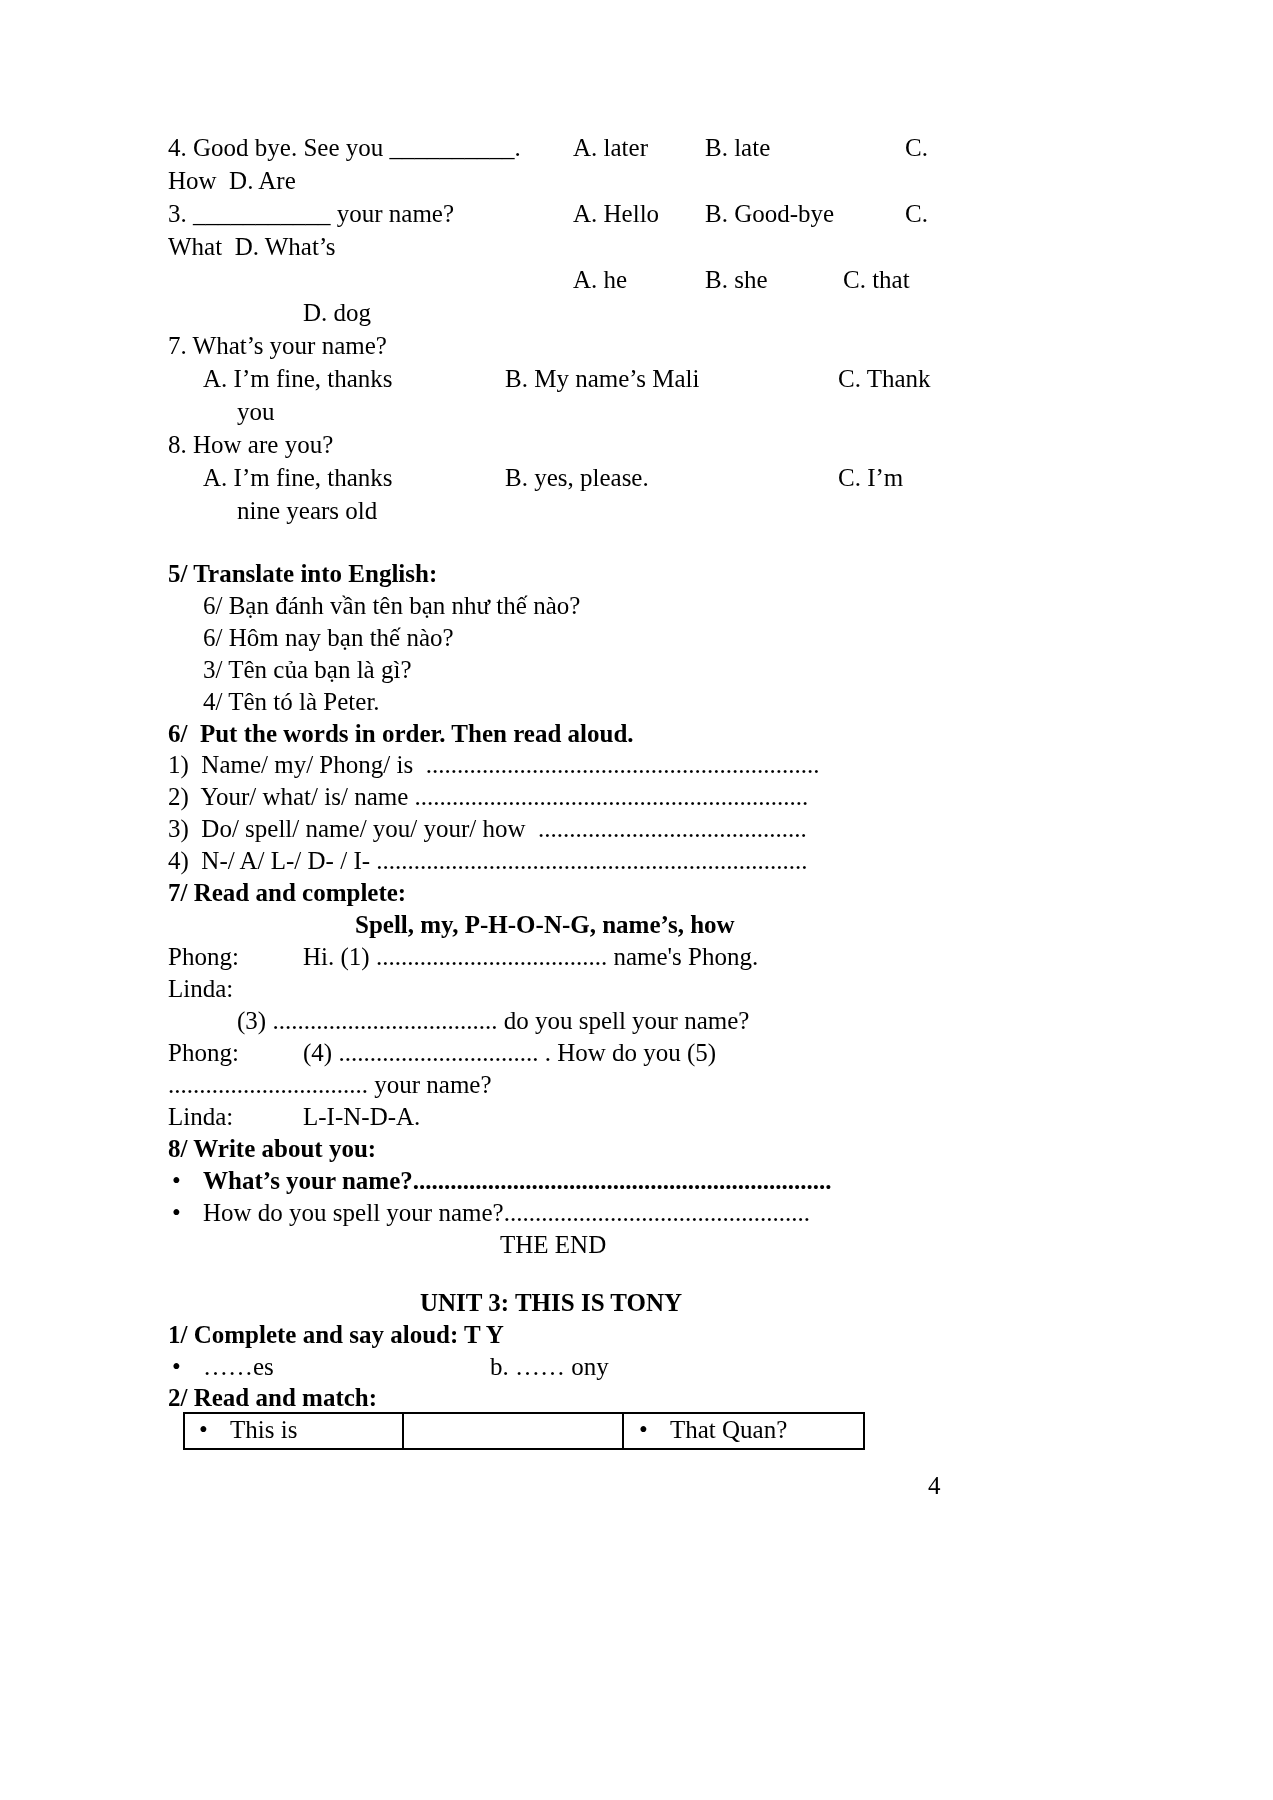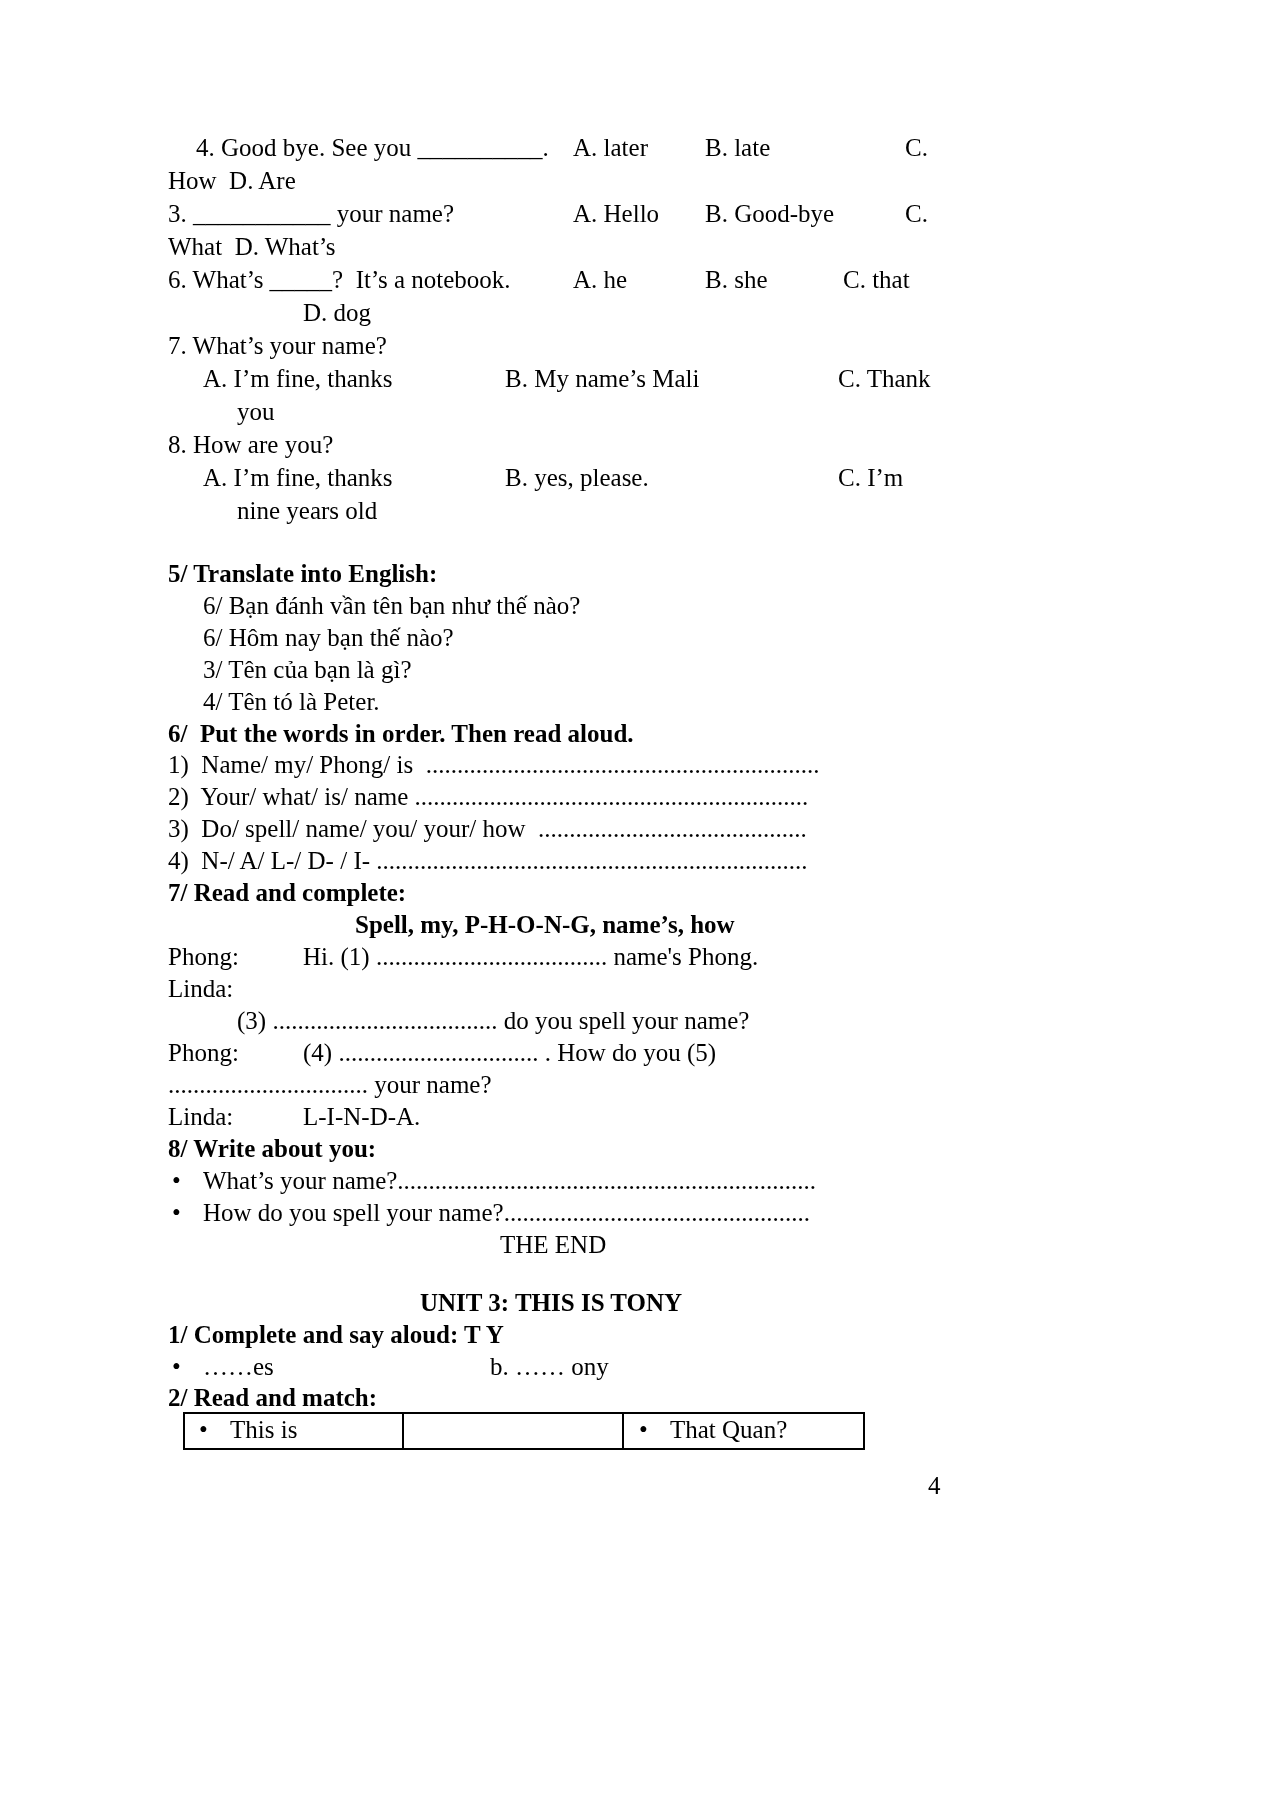--- a/index.html
+++ b/index.html
@@ -33,7 +33,7 @@
 <div class="page">
   <div id="doc-lines">
       <div class="line" style="top: 134px;">
-        <span class="seg" style="left: 168px; margin-left: 28px;">4. Good bye. See you __________.</span>
+        <span class="seg" style="left: 168px;">4. Good bye. See you __________.</span>
         <span class="seg" style="left: 573px;">A. later</span>
         <span class="seg" style="left: 705px;">B. late</span>
         <span class="seg" style="left: 905px;">C.</span>

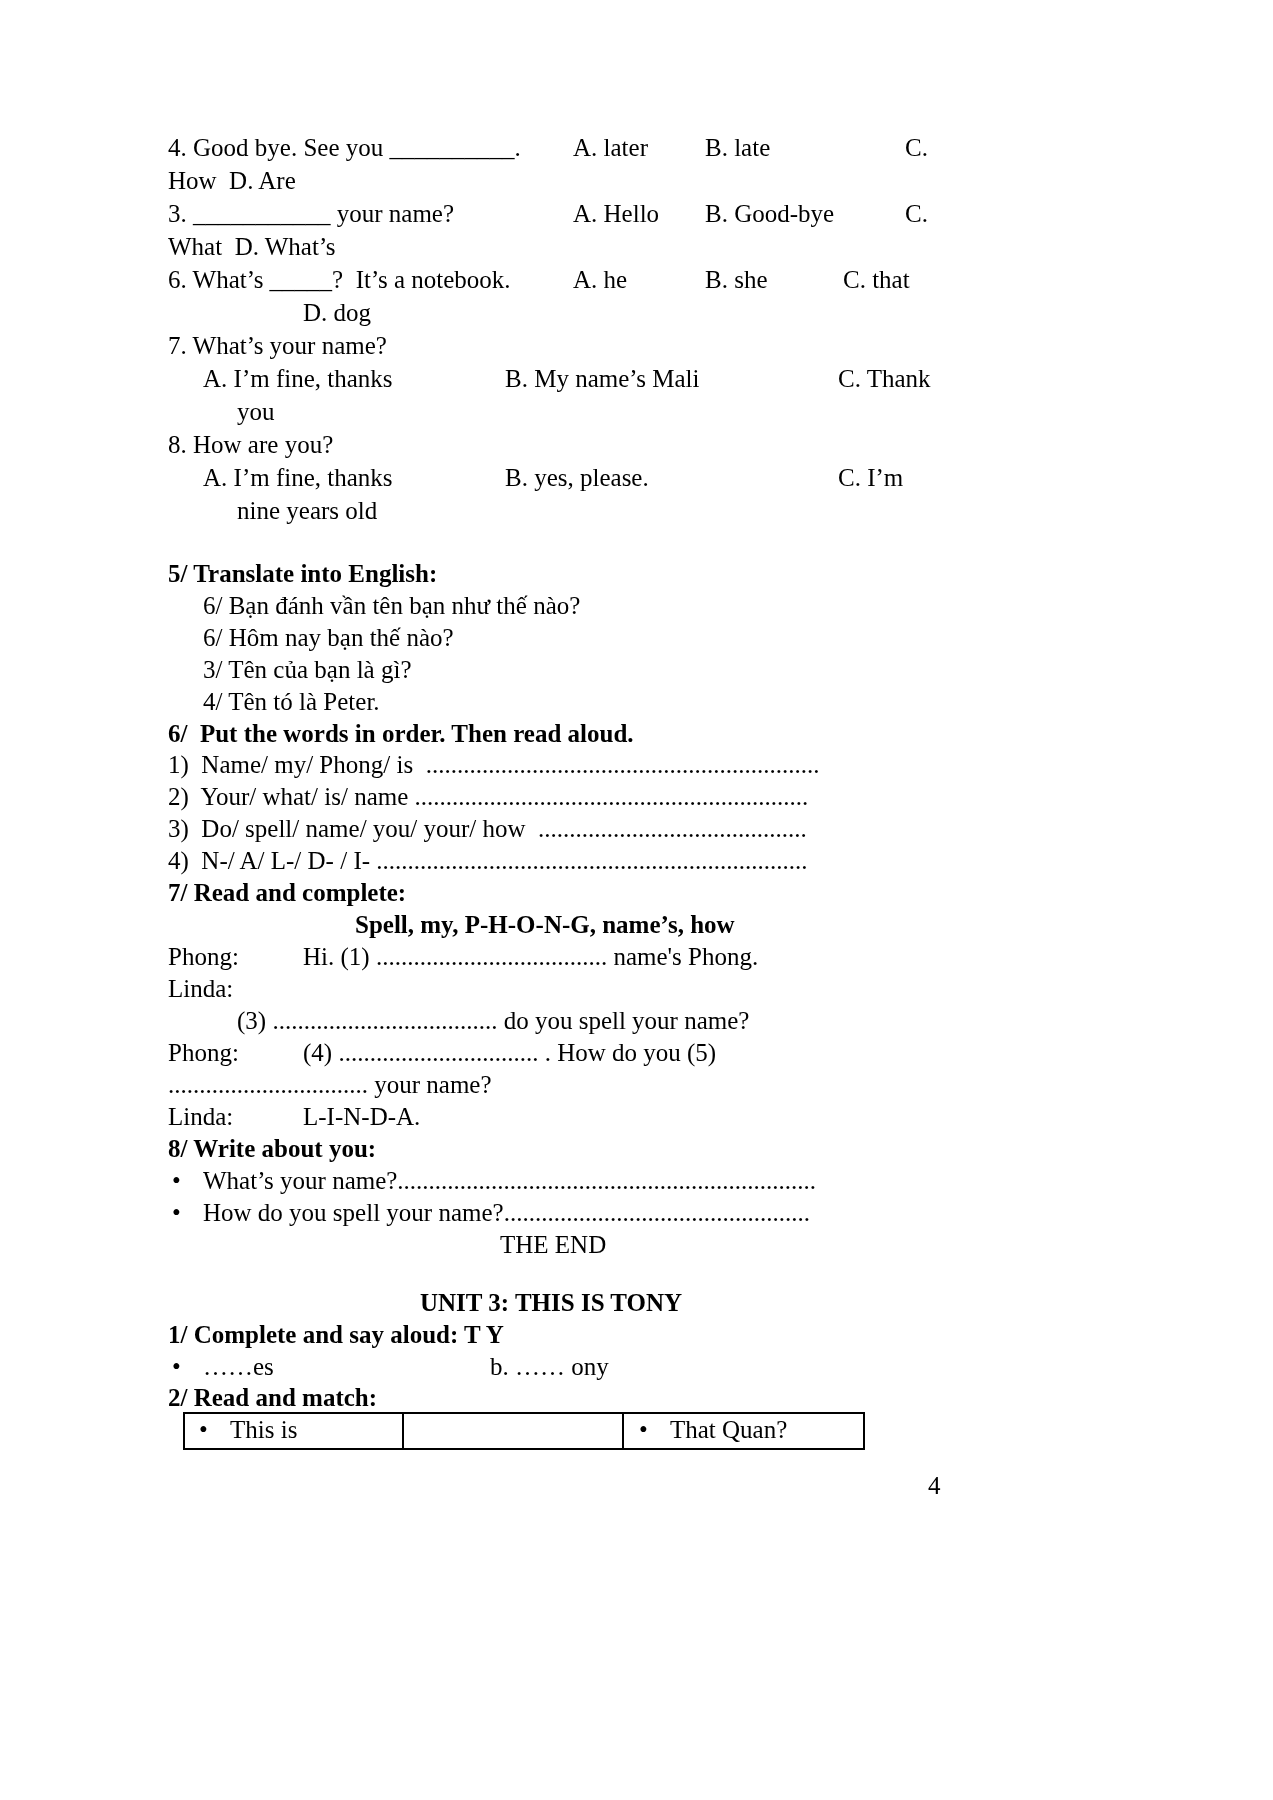--- a/index.html
+++ b/index.html
@@ -51,7 +51,6 @@
         <span class="seg" style="left: 168px;">What  D. What’s</span>
       </div>
       <div class="line" style="top: 266px;">
-        <span class="seg" style="left: 168px;">6. What’s _____?  It’s a notebook.</span>
         <span class="seg" style="left: 573px;">A. he</span>
         <span class="seg" style="left: 705px;">B. she</span>
         <span class="seg" style="left: 843px;">C. that</span>

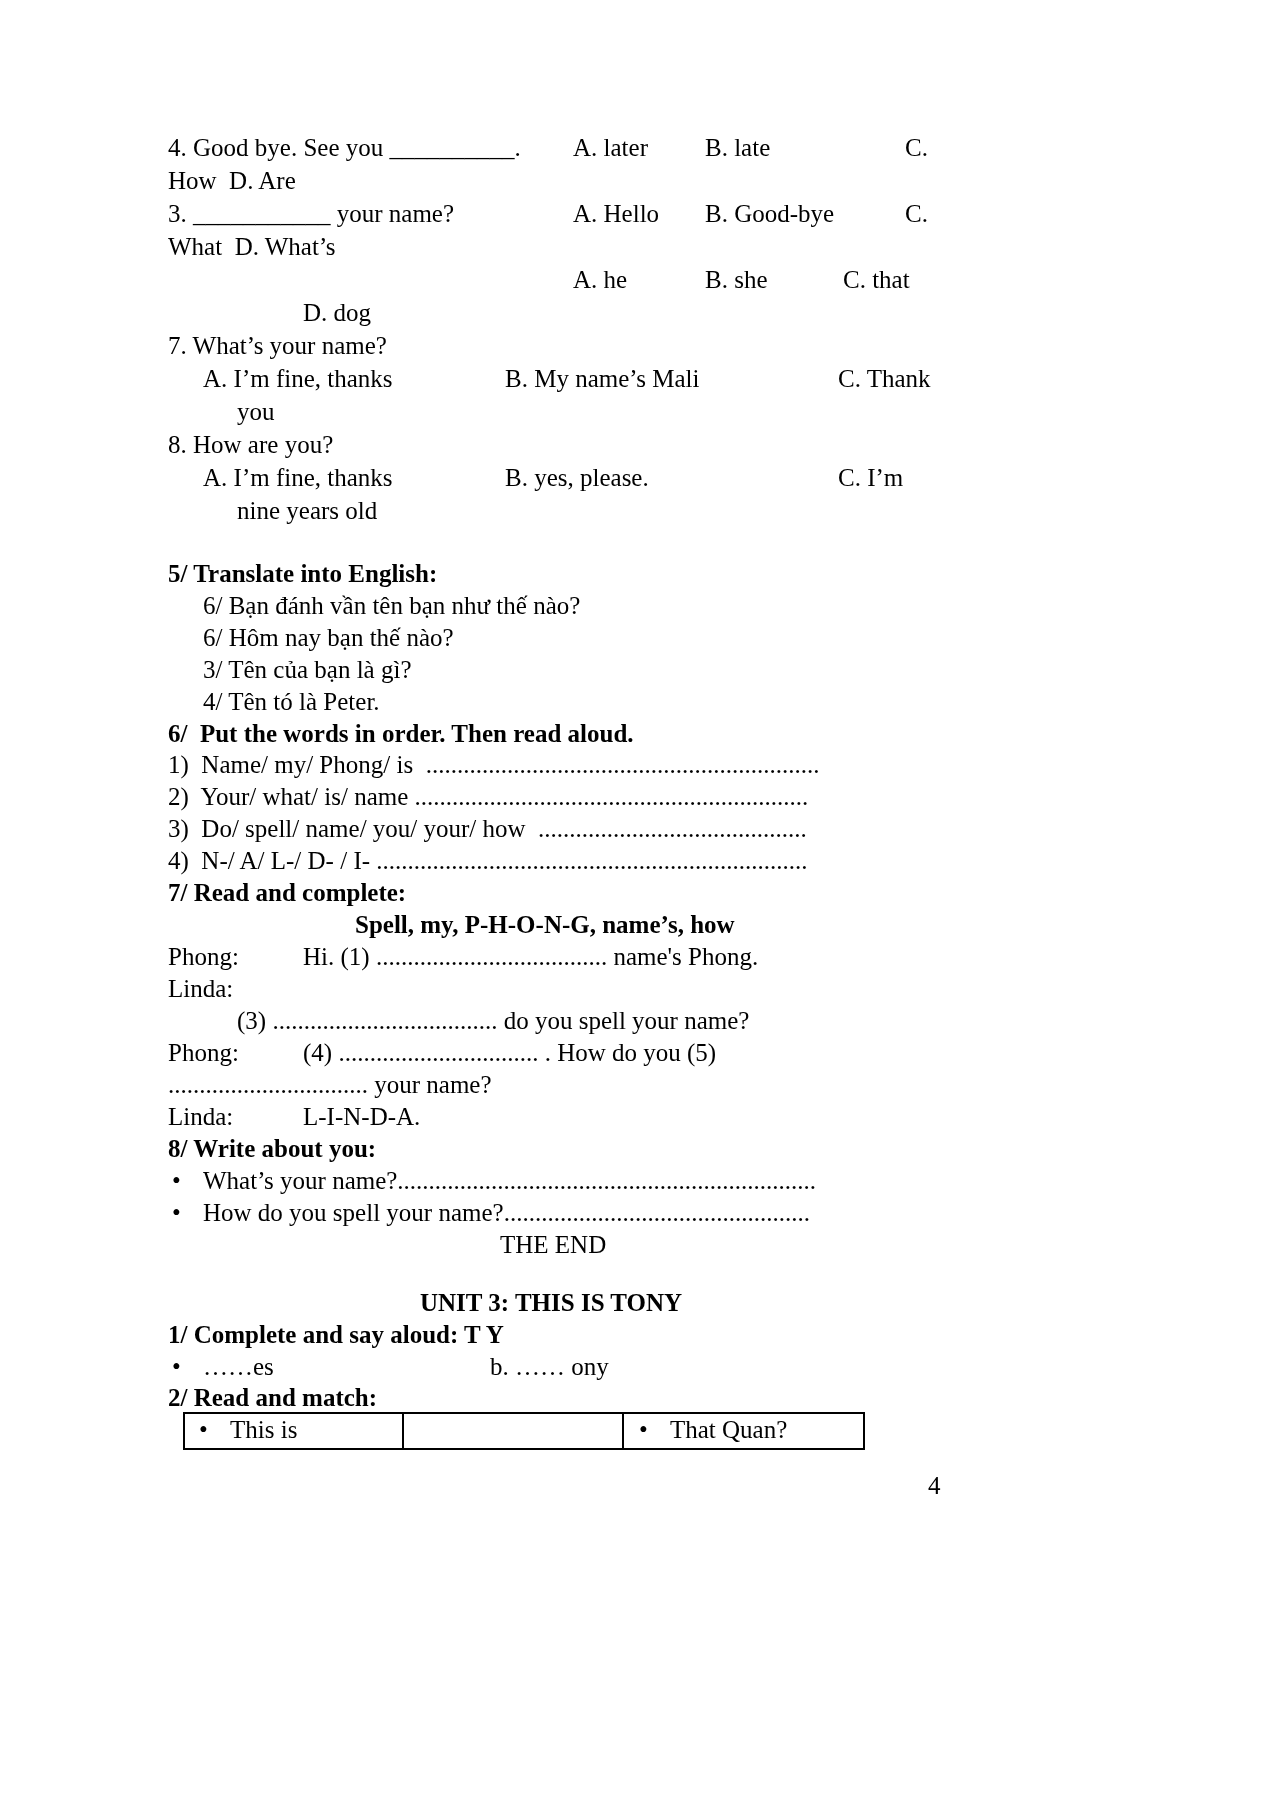--- a/index.html
+++ b/index.html
@@ -142,7 +142,7 @@
       </div>
       <div class="line" style="top: 1167px;">
         <span class="seg" style="left: 172px;">•</span>
-        <span class="seg" style="left: 203px;">What’s your name?...................................................................</span>
+        <span class="seg" style="left: 203px; font-weight: bold;">What’s your name?...................................................................</span>
       </div>
       <div class="line" style="top: 1199px;">
         <span class="seg" style="left: 172px;">•</span>

